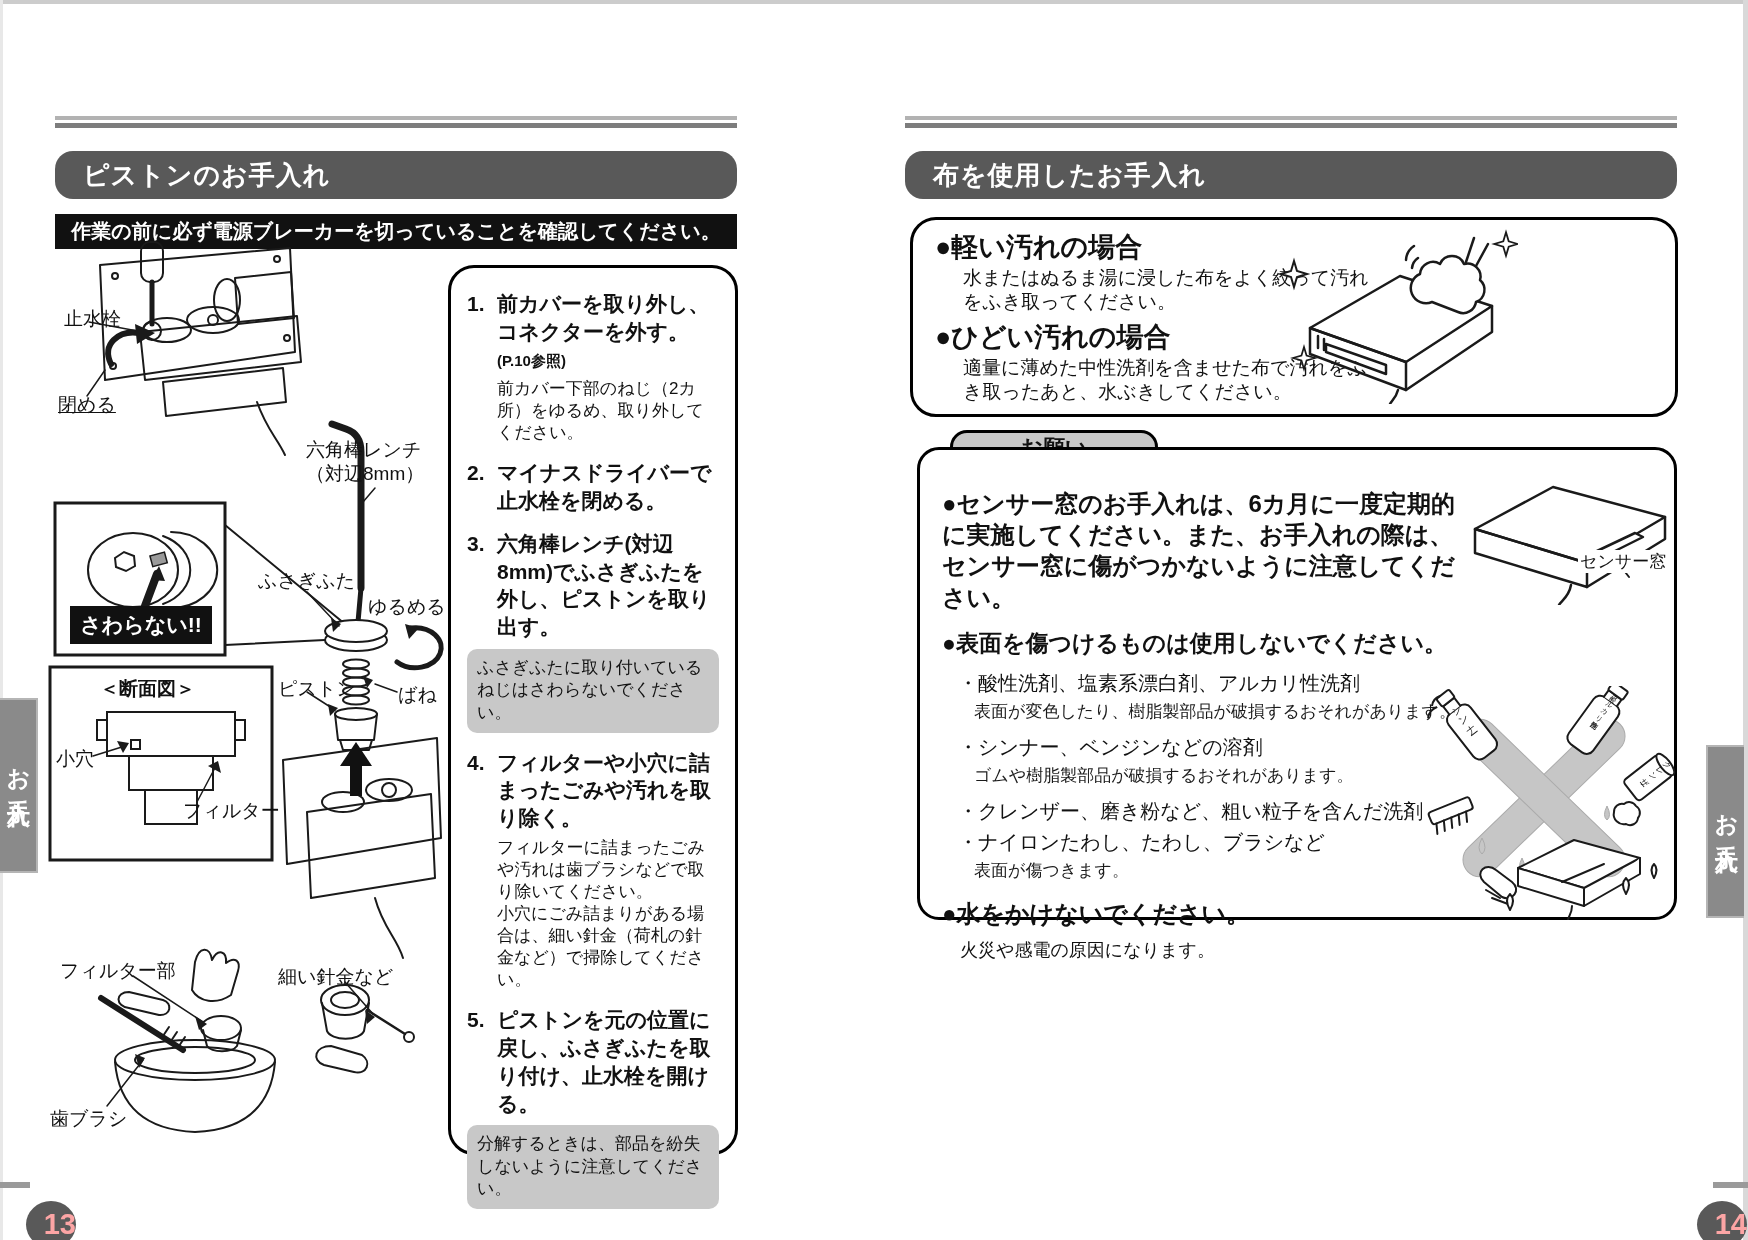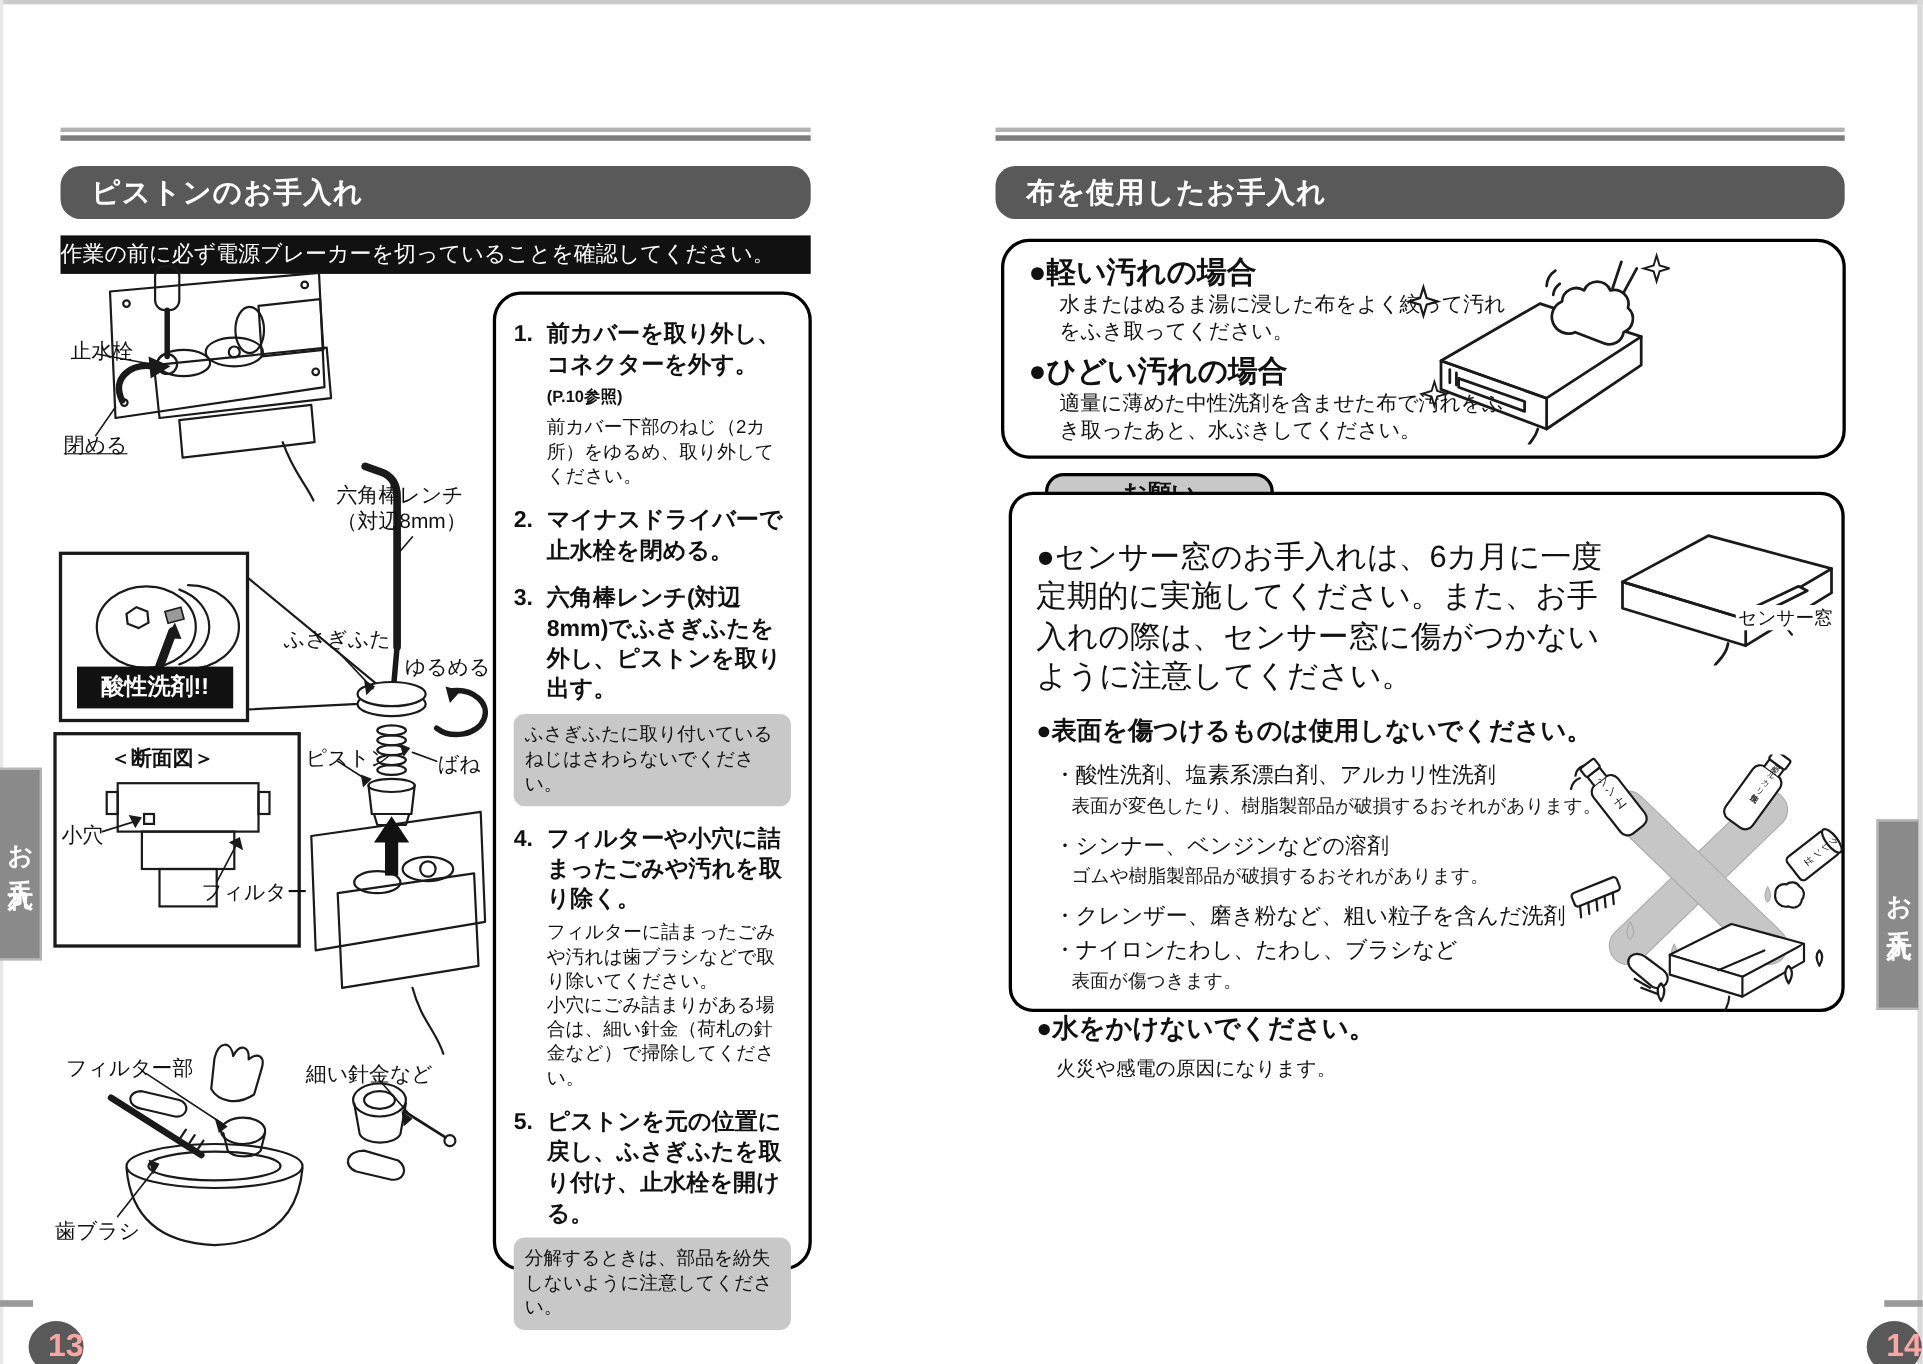--- a/index.html
+++ b/index.html
@@ -12,7 +12,7 @@
   .rule .r1{height:4px;background:#b2b2b2;}
   .rule .r2{margin-top:3px;height:5px;background:#7d7d7d;}
   .banner{height:48px;background:#595959;border-radius:18px;color:#fff;font-weight:bold;font-size:26px;line-height:48px;padding-left:28px;box-sizing:border-box;letter-spacing:1px;}
-  .warnbar{height:35px;background:#111;color:#fff;font-weight:normal;font-size:20px;line-height:35px;text-align:left;white-space:nowrap;overflow:hidden;}
+  .warnbar{height:35px;background:#111;color:#fff;font-weight:bold;font-size:20px;line-height:35px;text-align:center;white-space:nowrap;overflow:hidden;}
   .steps-box{border:3px solid #000;border-radius:26px;box-sizing:border-box;background:#fff;padding:22px 16px 14px 16px;}
   .step{margin-bottom:15px;}
   .step-title{display:flex;font-weight:bold;font-size:21px;line-height:1.32;}

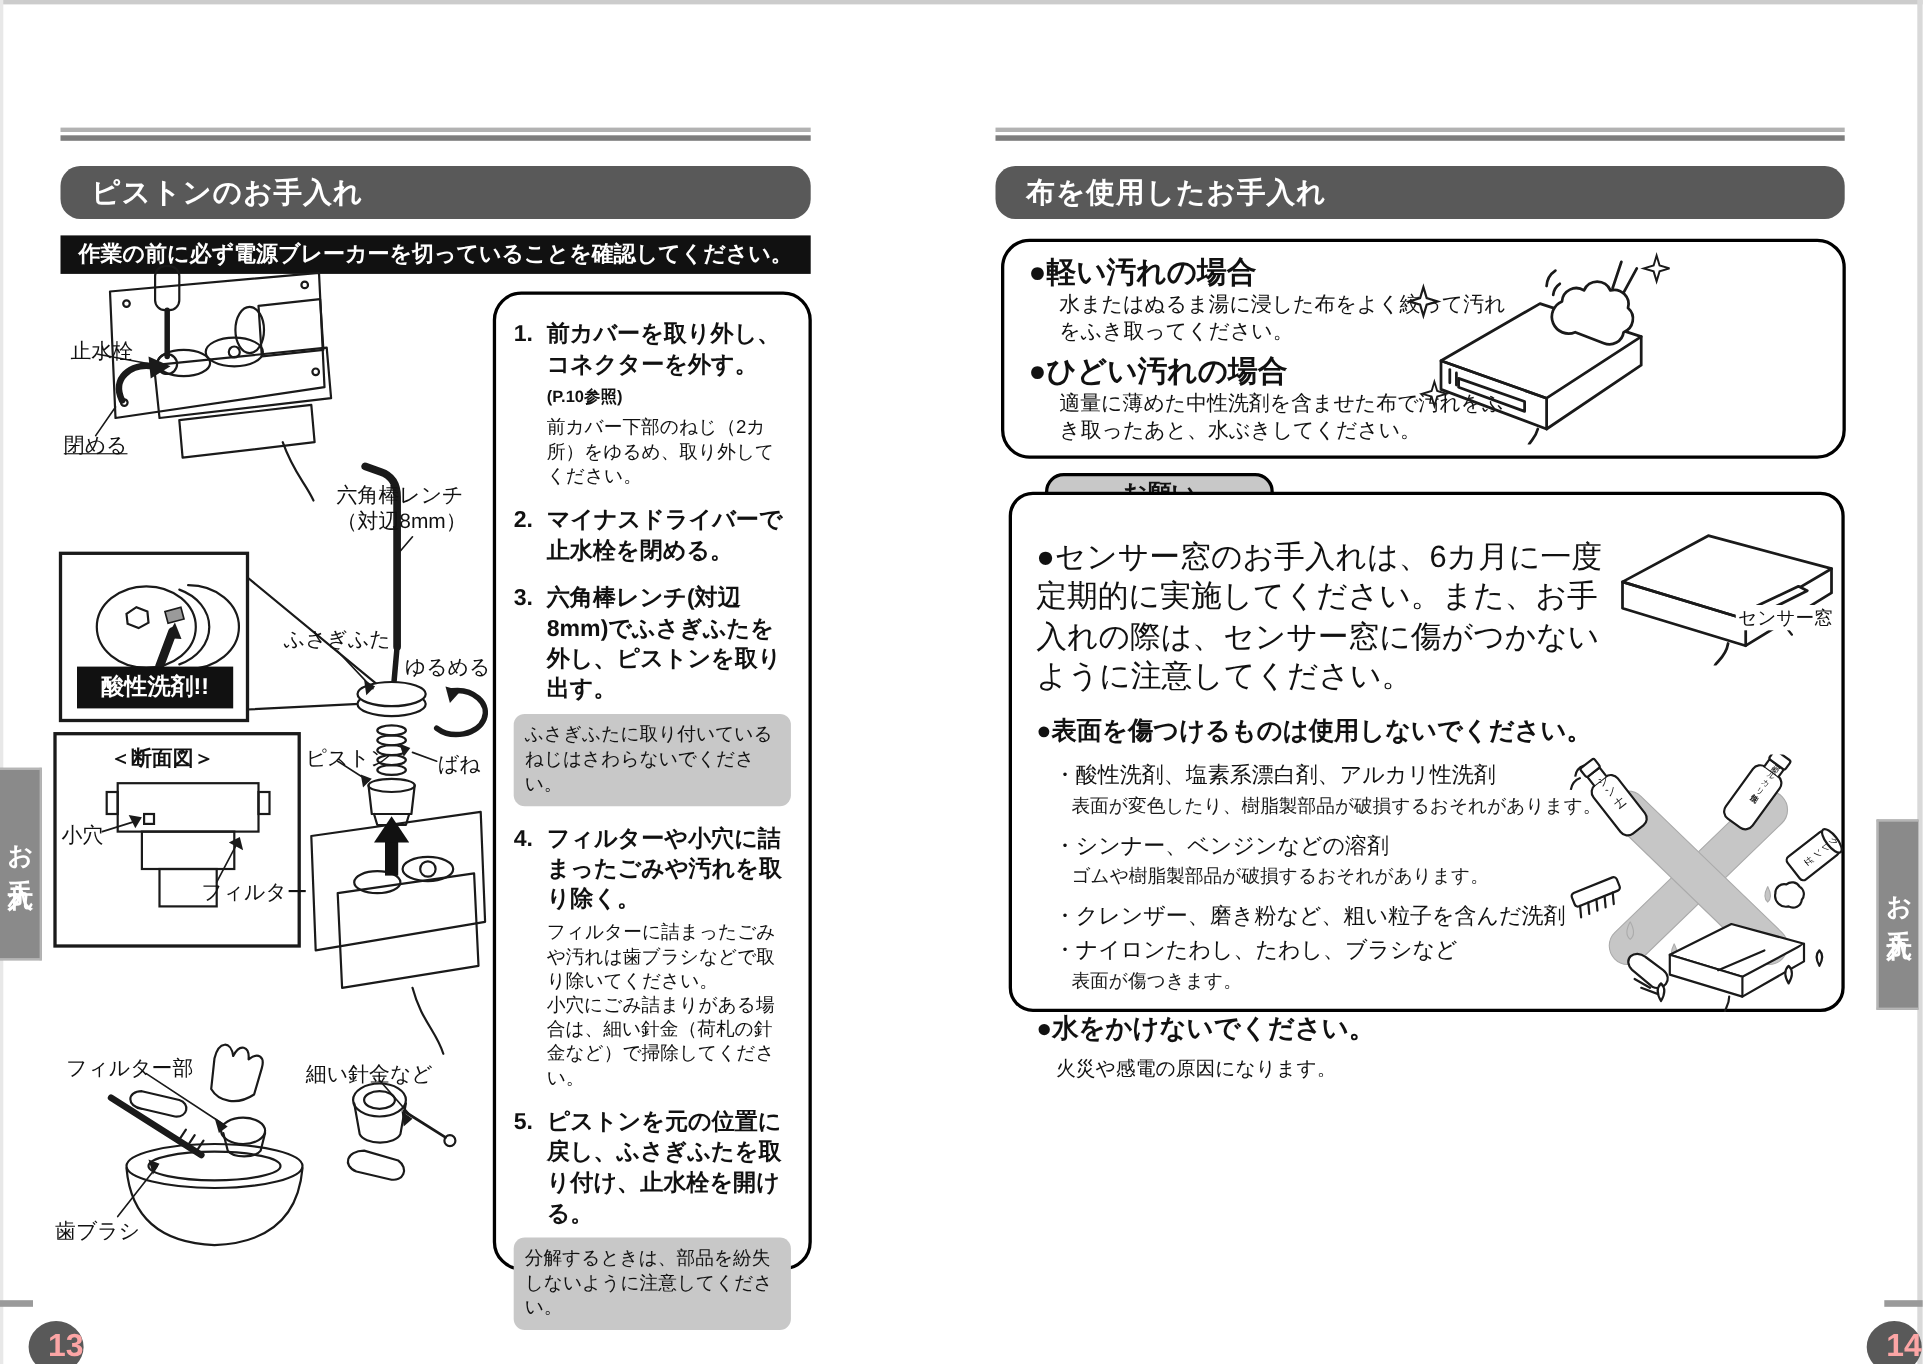--- a/index.html
+++ b/index.html
@@ -28,7 +28,7 @@
   .cb-body{font-size:19px;line-height:1.28;margin:3px 0 7px 28px;width:420px;}
   .request-box{border:3px solid #000;border-radius:22px;box-sizing:border-box;background:#fff;padding:38px 0 0 22px;}
   .request-pill{background:#c8c8c8;border:3px solid #000;border-radius:18px;text-align:center;font-size:22px;font-weight:bold;line-height:29px;box-sizing:border-box;}
-  .sensor-note{width:518px;font-size:28px;font-weight:normal;line-height:1.3;}
+  .sensor-note{width:518px;font-size:24px;font-weight:bold;line-height:1.3;}
   .surface-title{font-size:23px;font-weight:bold;margin-top:15px;}
   .si-name{font-size:20px;margin:11px 0 0 16px;}
   .si-desc{font-size:17px;margin:3px 0 0 32px;color:#1a1a1a;}

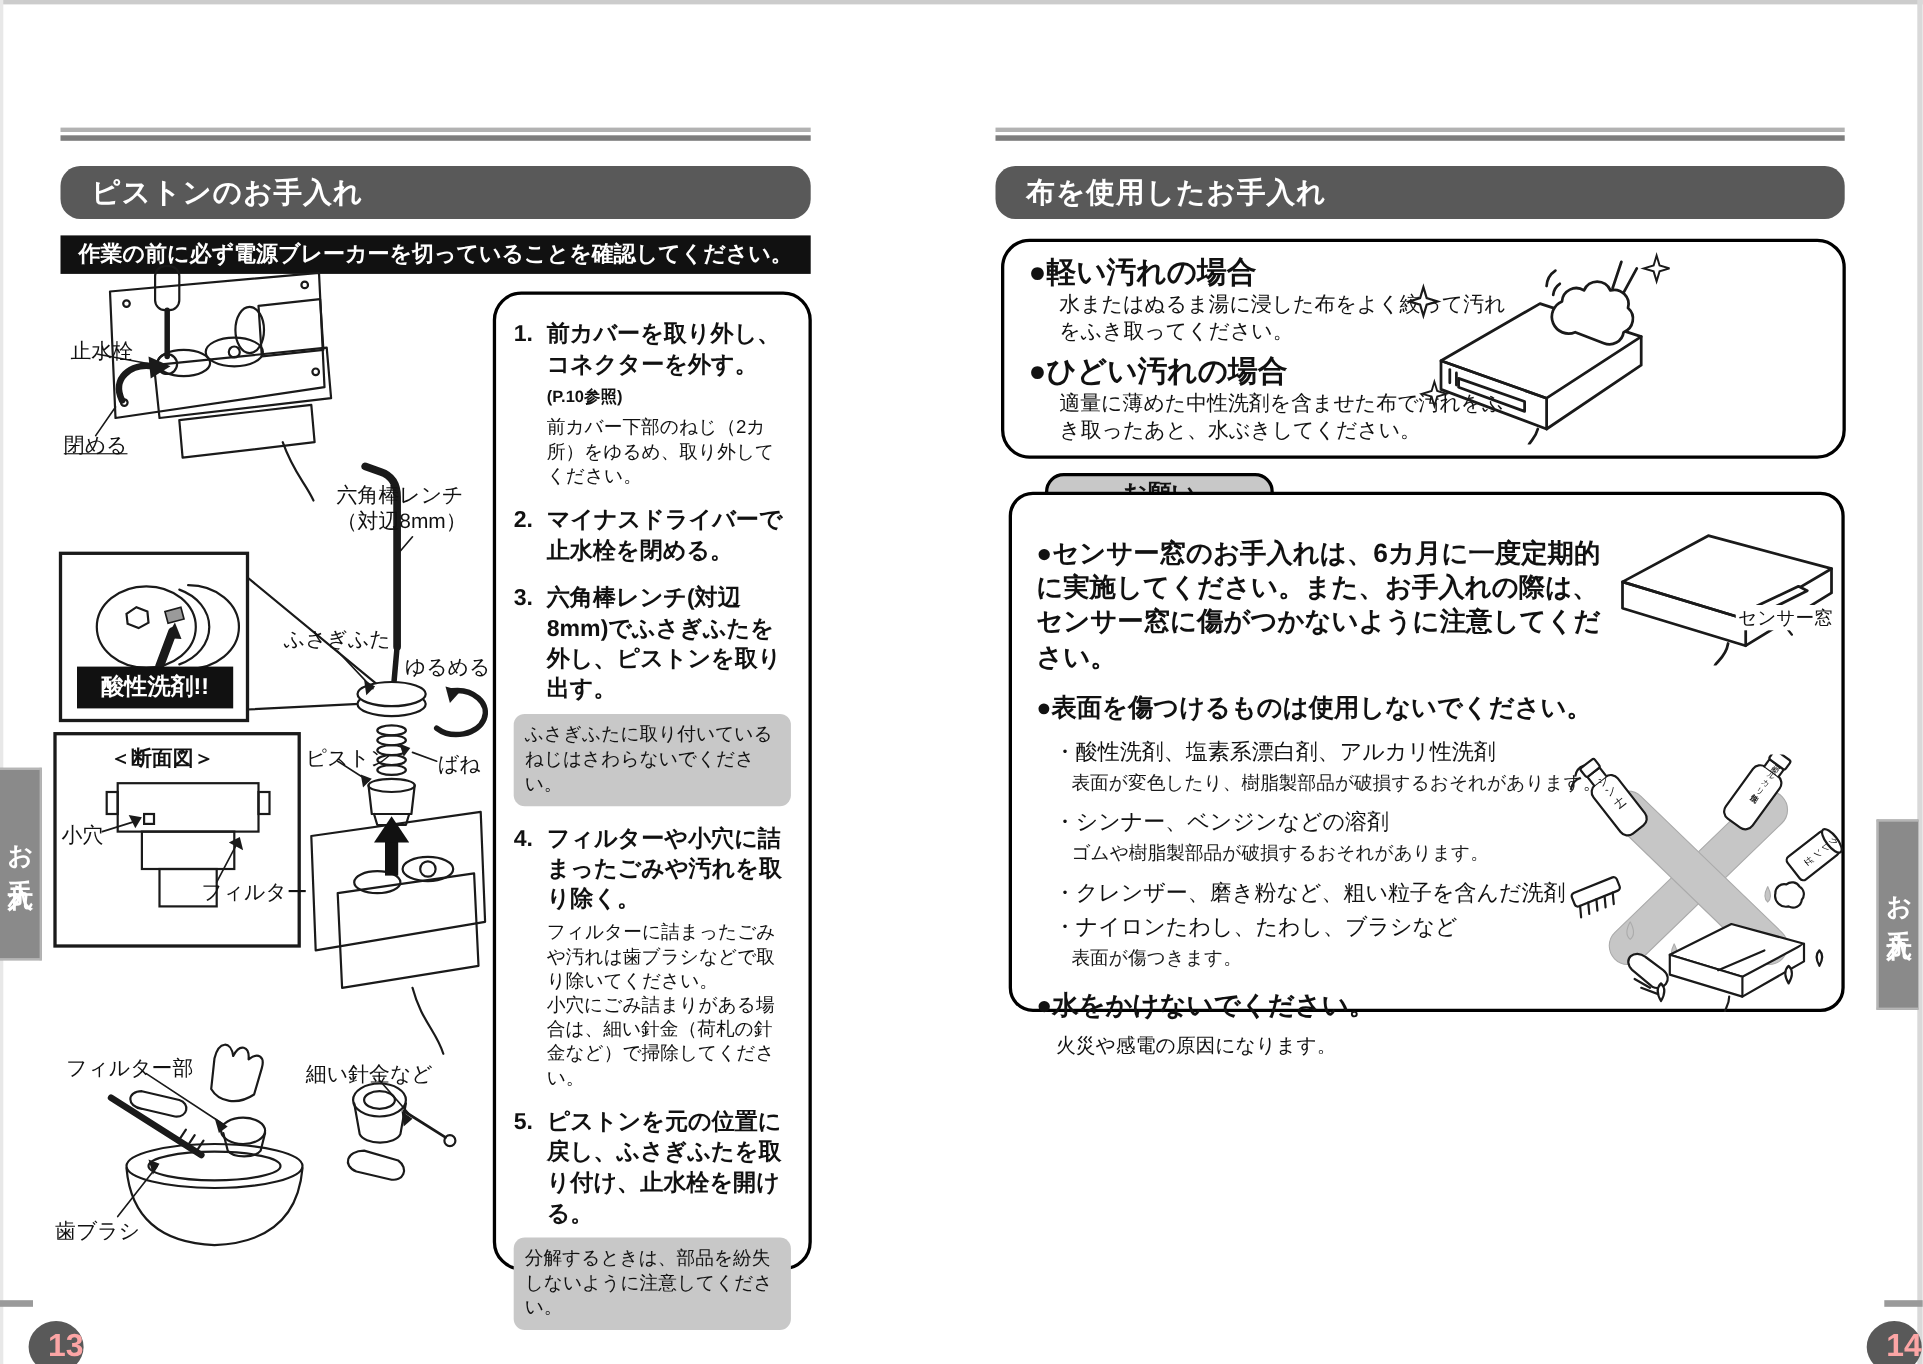--- a/index.html
+++ b/index.html
@@ -178,7 +178,7 @@
   <div class="dlabel" style="left:306px;top:461px;">（対辺8mm）</div>
   <div class="dlabel" style="left:258px;top:568px;">ふさぎふた</div>
   <div class="dlabel" style="left:368px;top:594px;">ゆるめる</div>
-  <div class="dont-touch" style="left:70px;top:606px;width:142px;height:38px;">酸性洗剤!!</div>
+  <div class="dont-touch" style="left:70px;top:606px;width:142px;height:38px;">さわらない!!</div>
   <div class="dlabel" style="left:100px;top:676px;font-weight:bold;">＜断面図＞</div>
   <div class="dlabel" style="left:56px;top:746px;text-align:center;">小穴</div>
   <div class="dlabel" style="left:183px;top:798px;">フィルター</div>

